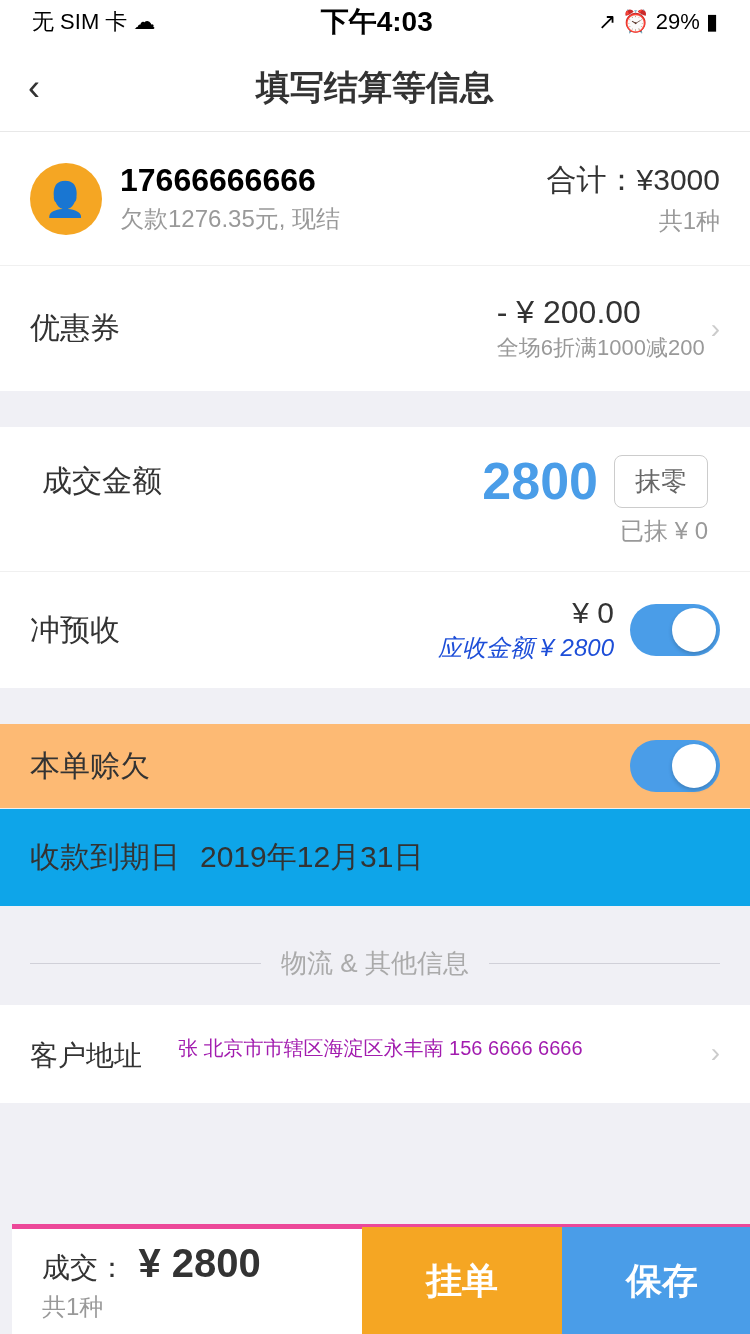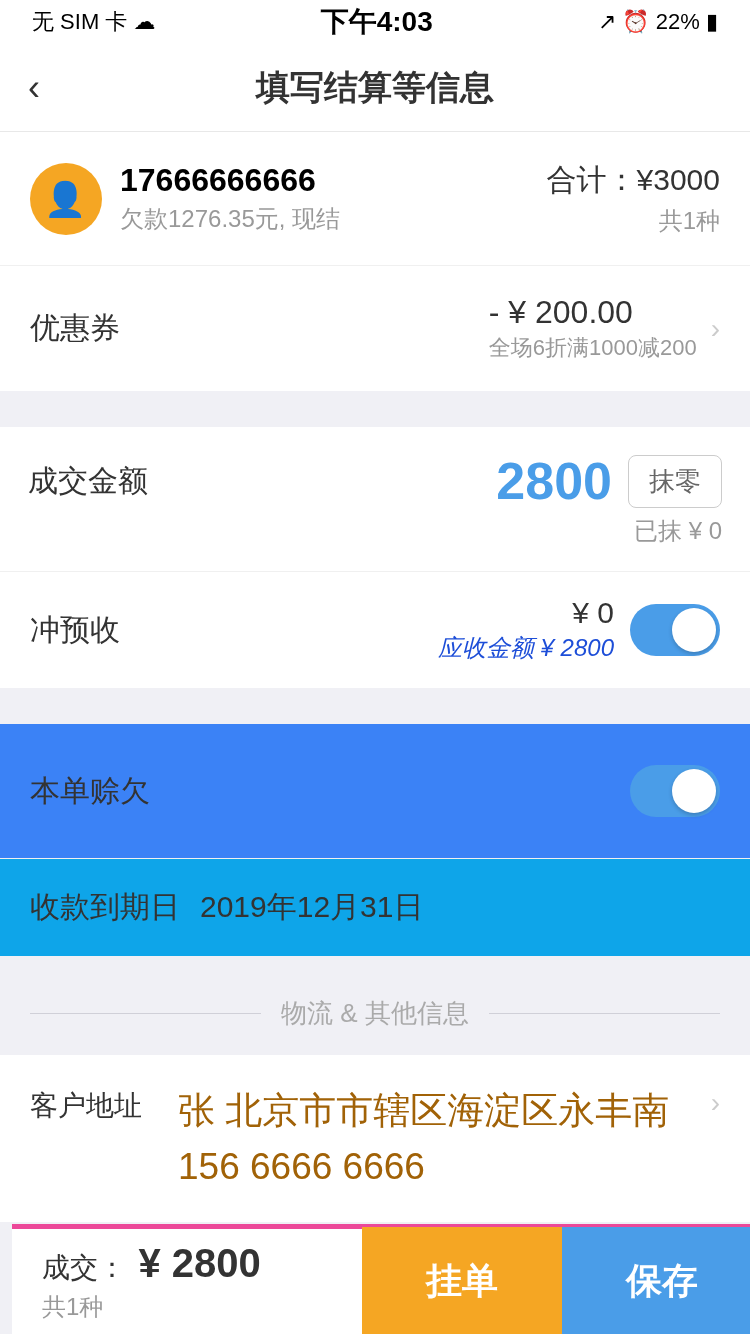--- a/index.html
+++ b/index.html
@@ -283,7 +283,7 @@
   <div class="status-right">
     <span>↗</span>
     <span>⏰</span>
-    <span>22%</span>
+    <span>29%</span>
     <span>▮</span>
   </div>
 </div>

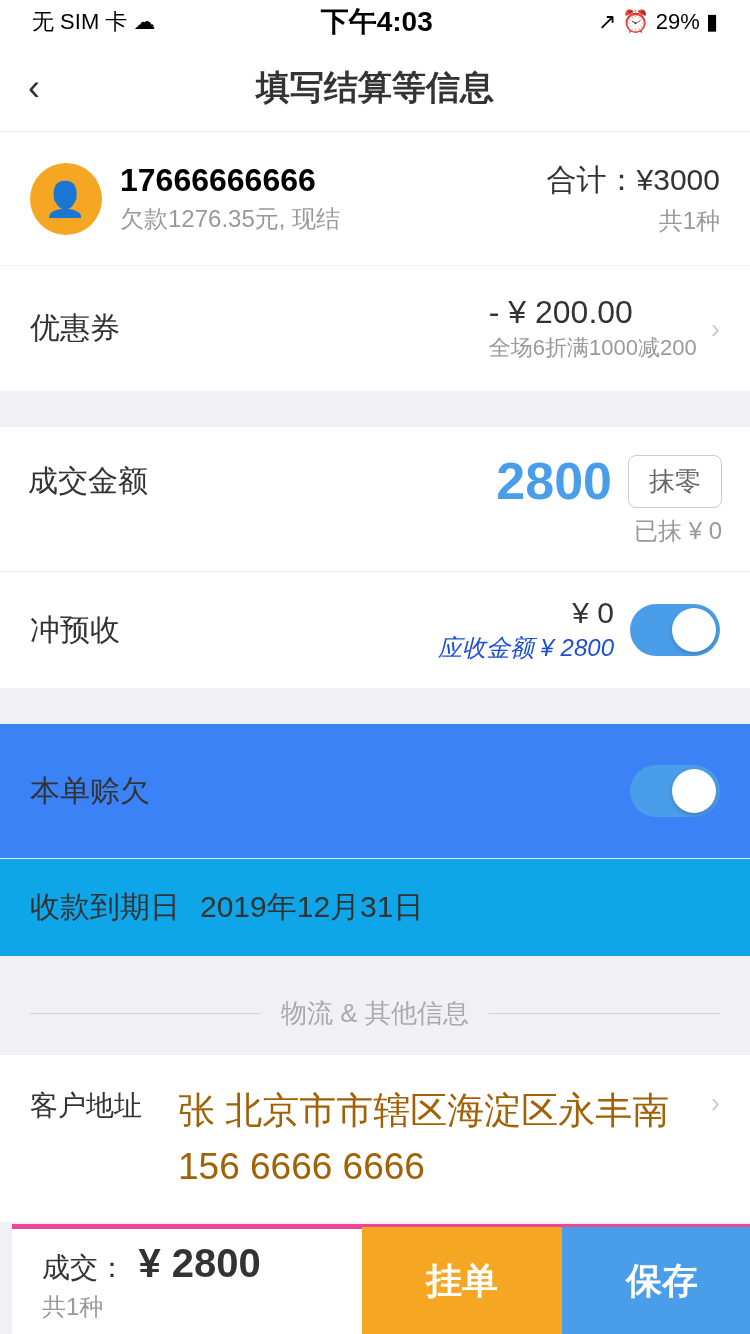--- a/index.html
+++ b/index.html
@@ -101,7 +101,7 @@
       border-top: 1px solid #f0f0f0;
     }
     .coupon-label { font-size: 30px; color: #333; }
-    .coupon-right { display: flex; align-items: center; gap: 14px; }
+    .coupon-right { display: flex; align-items: center; gap: 6px; }
     .coupon-discount { font-size: 32px; color: #333; font-weight: 500; }
     .coupon-sub { font-size: 22px; color: #999; margin-top: 2px; text-align: right; }
     .chevron { font-size: 28px; color: #ccc; }

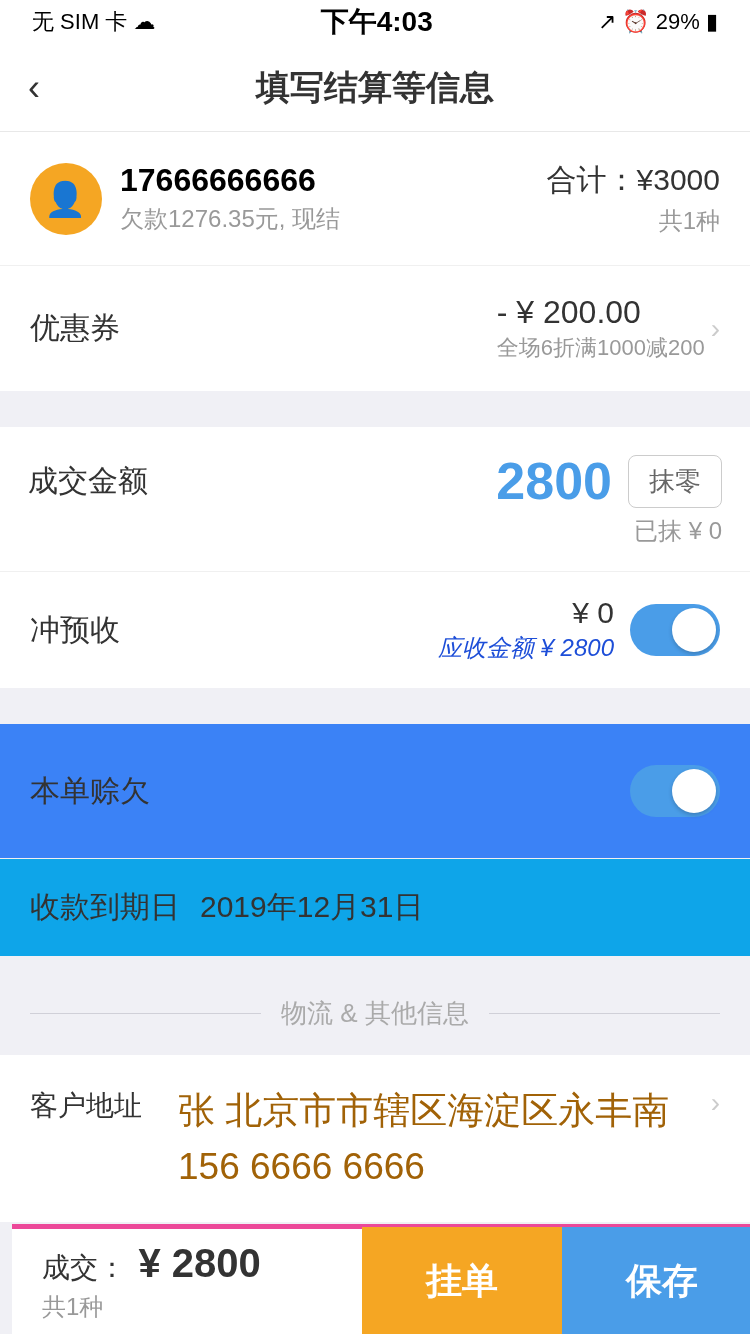--- a/index.html
+++ b/index.html
@@ -115,7 +115,7 @@
     
     .amount-section {
       background: #fff;
-      padding: 24px 28px;
+      padding: 24px 42px;
       margin-bottom: 0;
     }
     .amount-row {

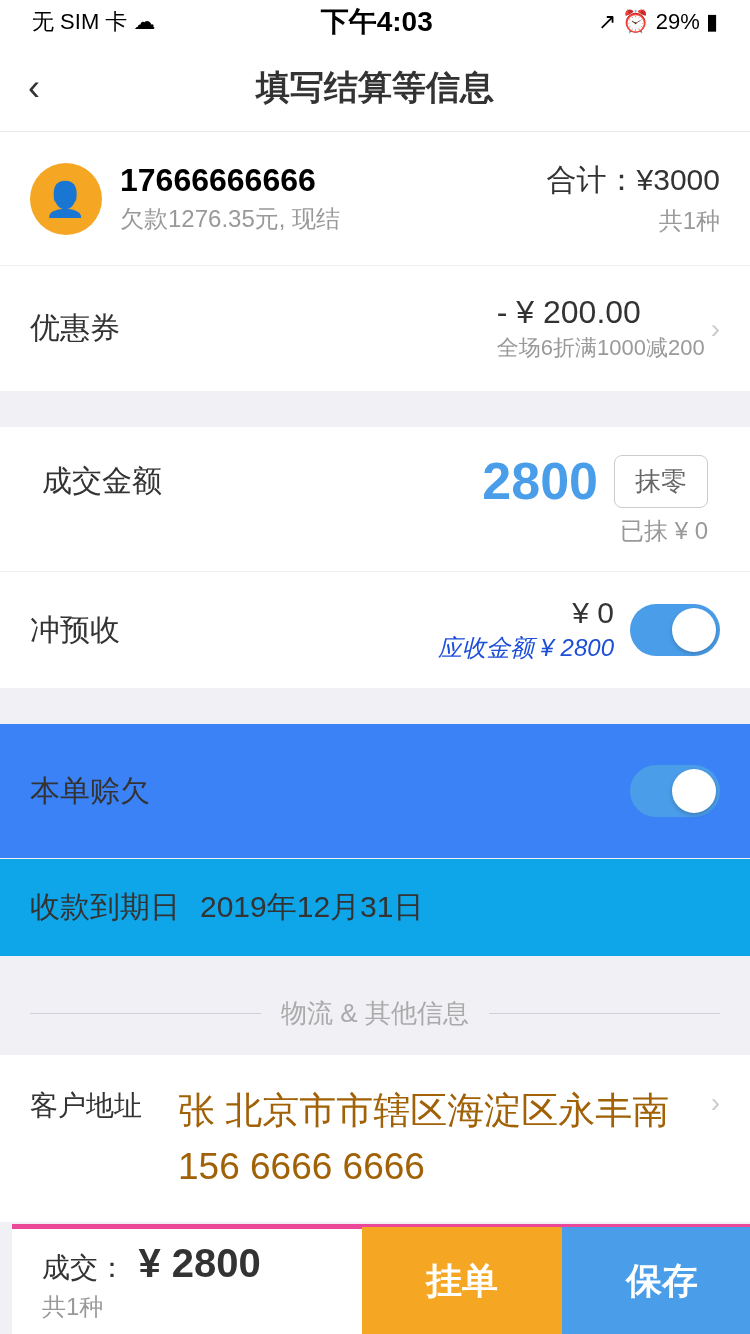--- a/index.html
+++ b/index.html
@@ -175,8 +175,8 @@
 
     
     .debit-section {
-      background: #3b82f6;
-      padding: 41px 30px;
+      background: #fdba74;
+      padding: 16px 30px;
       display: flex;
       align-items: center;
       justify-content: space-between;

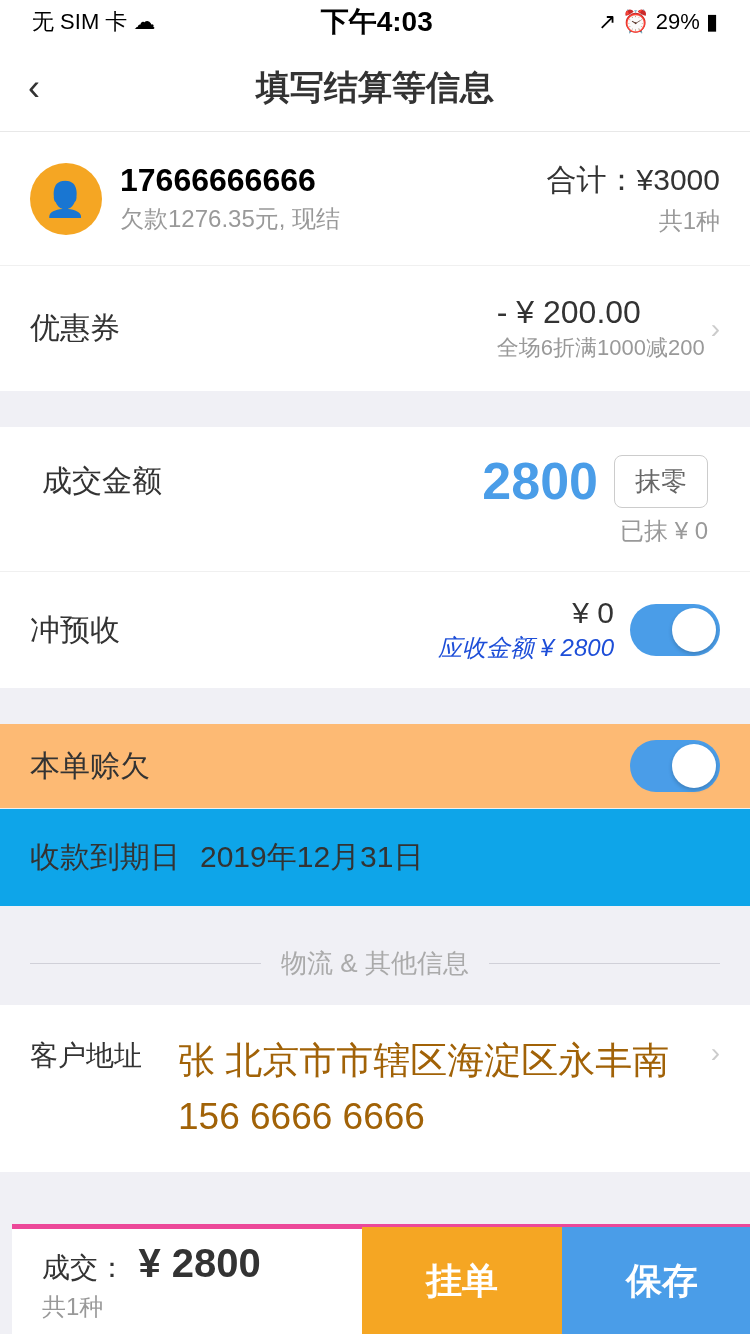--- a/index.html
+++ b/index.html
@@ -221,7 +221,7 @@
       justify-content: space-between;
     }
     .address-label { font-size: 28px; color: #333; flex-shrink: 0; margin-right: 36px; margin-top: 4px; }
-    .address-value { font-size: 37px; color: #a16207; flex: 1; line-height: 1.5; }
+    .address-value { font-size: 20px; color: #a21caf; flex: 1; line-height: 1.5; }
 
     
     .bottom-area {

